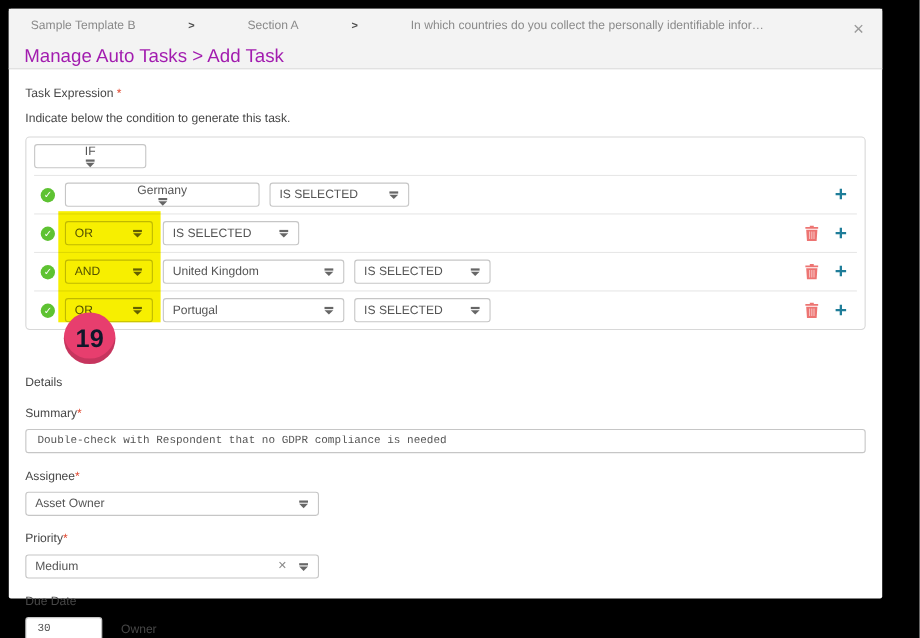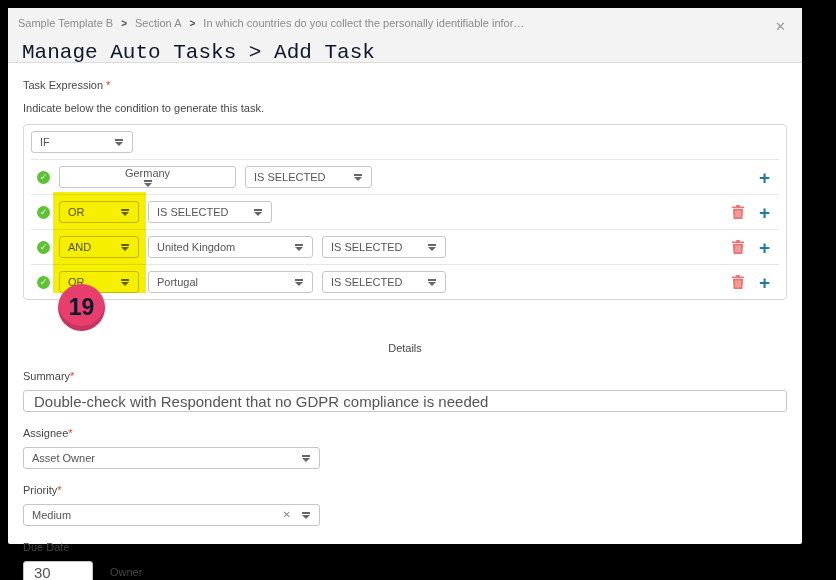--- a/index.html
+++ b/index.html
@@ -18,8 +18,8 @@
     background:#f3f3f3;border-bottom:1px solid #ddd;
   }
   .crumbs{
-    position:absolute;left:10px;top:9px;font-size:11px;color:#8a8a8a;
-    white-space:nowrap;display:flex;align-items:center;
+    position:absolute;left:20px;top:9px;font-size:11px;color:#8a8a8a;
+    white-space:nowrap;display:flex;align-items:center;gap:40px;
   }
   .crumb{cursor:pointer;}
   .crumb-sep{color:#4f4f4f;font-weight:bold;margin:0 8px;font-size:10px;}

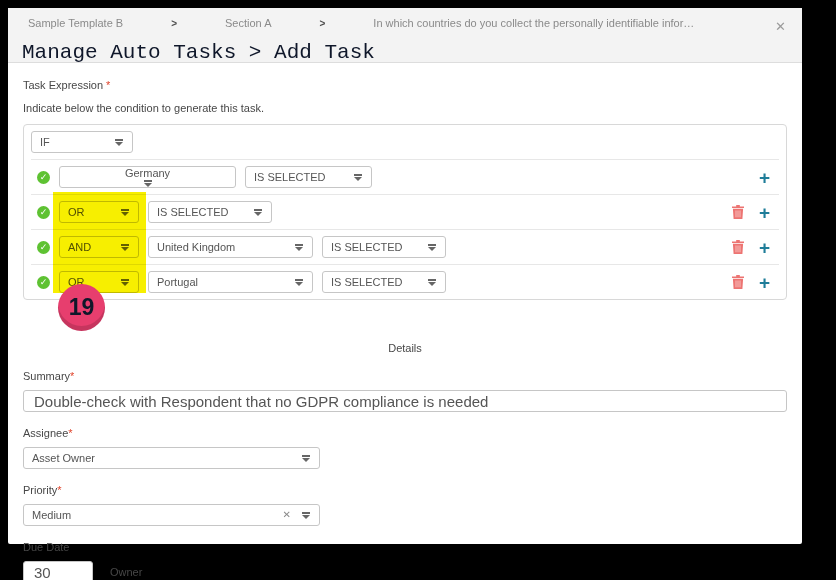--- a/index.html
+++ b/index.html
@@ -28,7 +28,7 @@
     cursor:pointer;line-height:13px;
   }
   .title{
-    position:absolute;left:14px;top:33px;font-size:21px;color:#0f172a;font-family:Liberation Mono, monospace;
+    position:absolute;left:14px;top:33px;font-size:17px;color:#a21caf;
   }
   
   .bd{position:absolute;left:0;top:55px;right:0;bottom:0;padding:16px 15px 0 15px;box-sizing:border-box;}

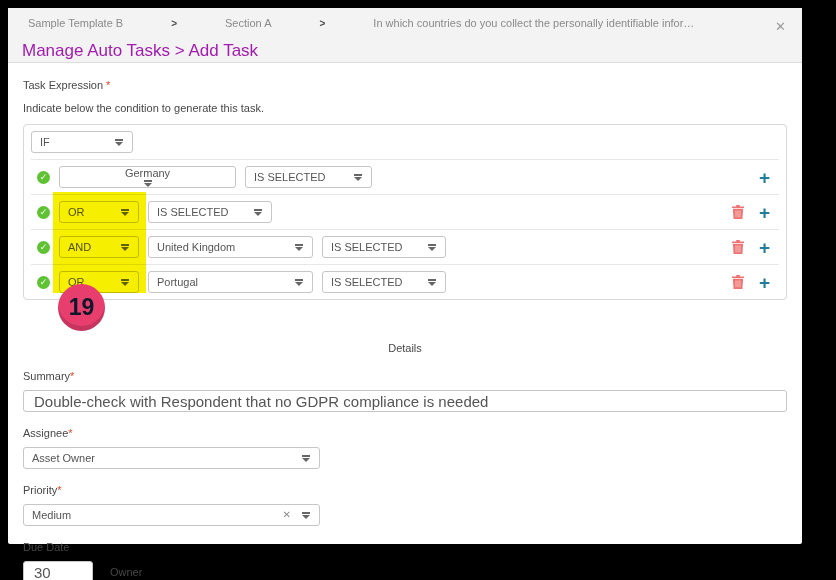--- a/index.html
+++ b/index.html
@@ -48,7 +48,7 @@
     background:#fff;display:flex;align-items:center;justify-content:space-between;
     padding:0 8px;font-size:11px;color:#555;cursor:pointer;margin-right:9px;
   }
-  .w-if{width:102px;margin-right:0;}
+  .w-if{width:102px;margin-right:0;flex-direction:column;}
   .w-op{width:80px;}
   .w-field-lg{width:177px;flex-direction:column;}
   .w-field{width:165px;}

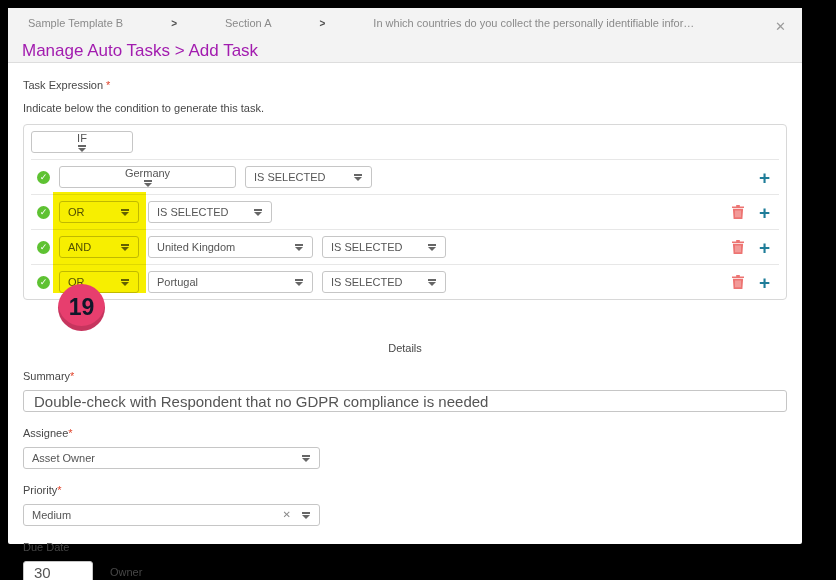--- a/index.html
+++ b/index.html
@@ -77,7 +77,7 @@
     pointer-events:none;
   }
   
-  .details-lbl{margin-top:42px;text-align:center;}
+  .details-lbl{margin-top:42px;}
   .fld-lbl{margin-top:15px;}
   .txt{
     margin-top:7px;height:22px;box-sizing:border-box;border:1px solid #c6c6c6;border-radius:3px;

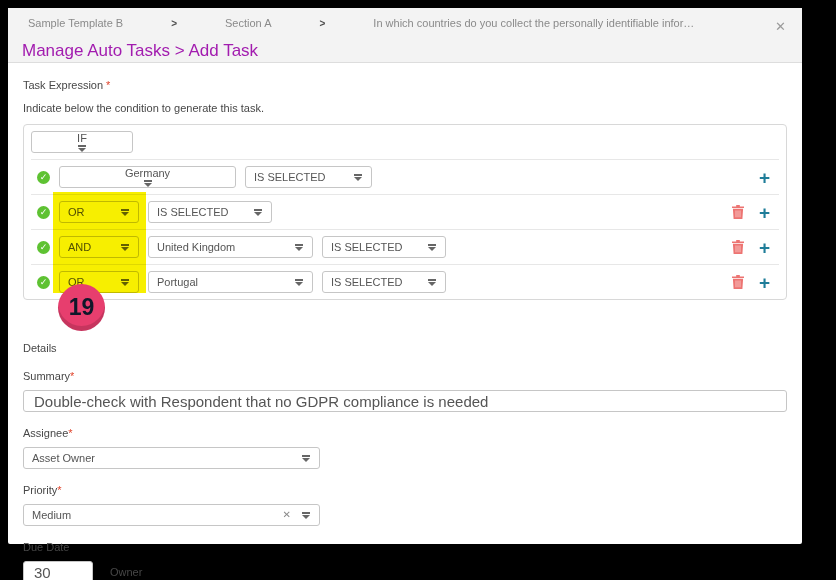--- a/index.html
+++ b/index.html
@@ -81,7 +81,7 @@
   .fld-lbl{margin-top:15px;}
   .txt{
     margin-top:7px;height:22px;box-sizing:border-box;border:1px solid #c6c6c6;border-radius:3px;
-    font-size:15px;color:#555;padding:0 10px;font-family:Liberation Sans, sans-serif;background:#fff;display:block;
+    font-size:10px;color:#555;padding:0 10px;font-family:Liberation Mono, monospace;background:#fff;display:block;
   }
   .txt-full{width:764px;}
   .dd-wide{width:297px;margin-top:7px;margin-right:0;}

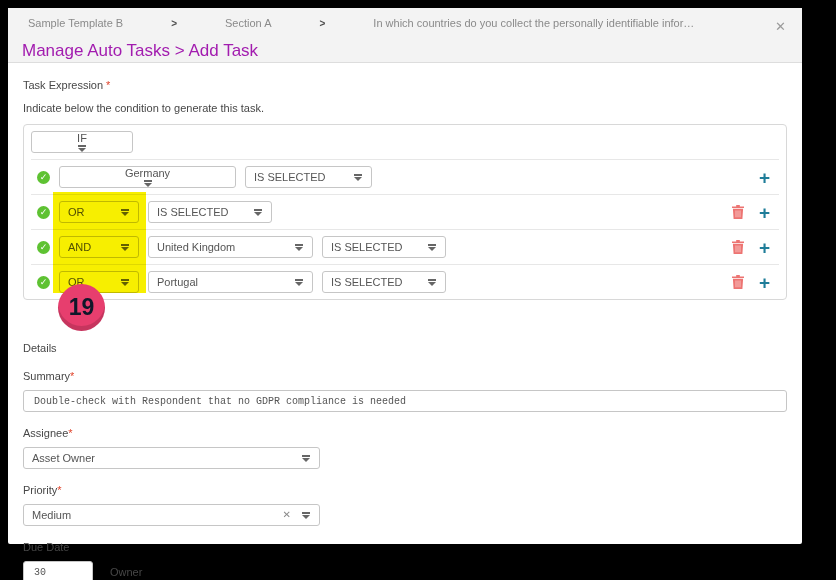--- a/index.html
+++ b/index.html
@@ -84,7 +84,7 @@
     font-size:10px;color:#555;padding:0 10px;font-family:Liberation Mono, monospace;background:#fff;display:block;
   }
   .txt-full{width:764px;}
-  .dd-wide{width:297px;margin-top:7px;margin-right:0;}
+  .dd-wide{width:267px;margin-top:7px;margin-right:0;}
   .dd-icons{display:flex;align-items:center;gap:10px;}
   .clear-x{font-size:10px;color:#8a8a8a;cursor:pointer;line-height:10px;}
   .due-row{display:flex;align-items:center;margin-top:7px;}

